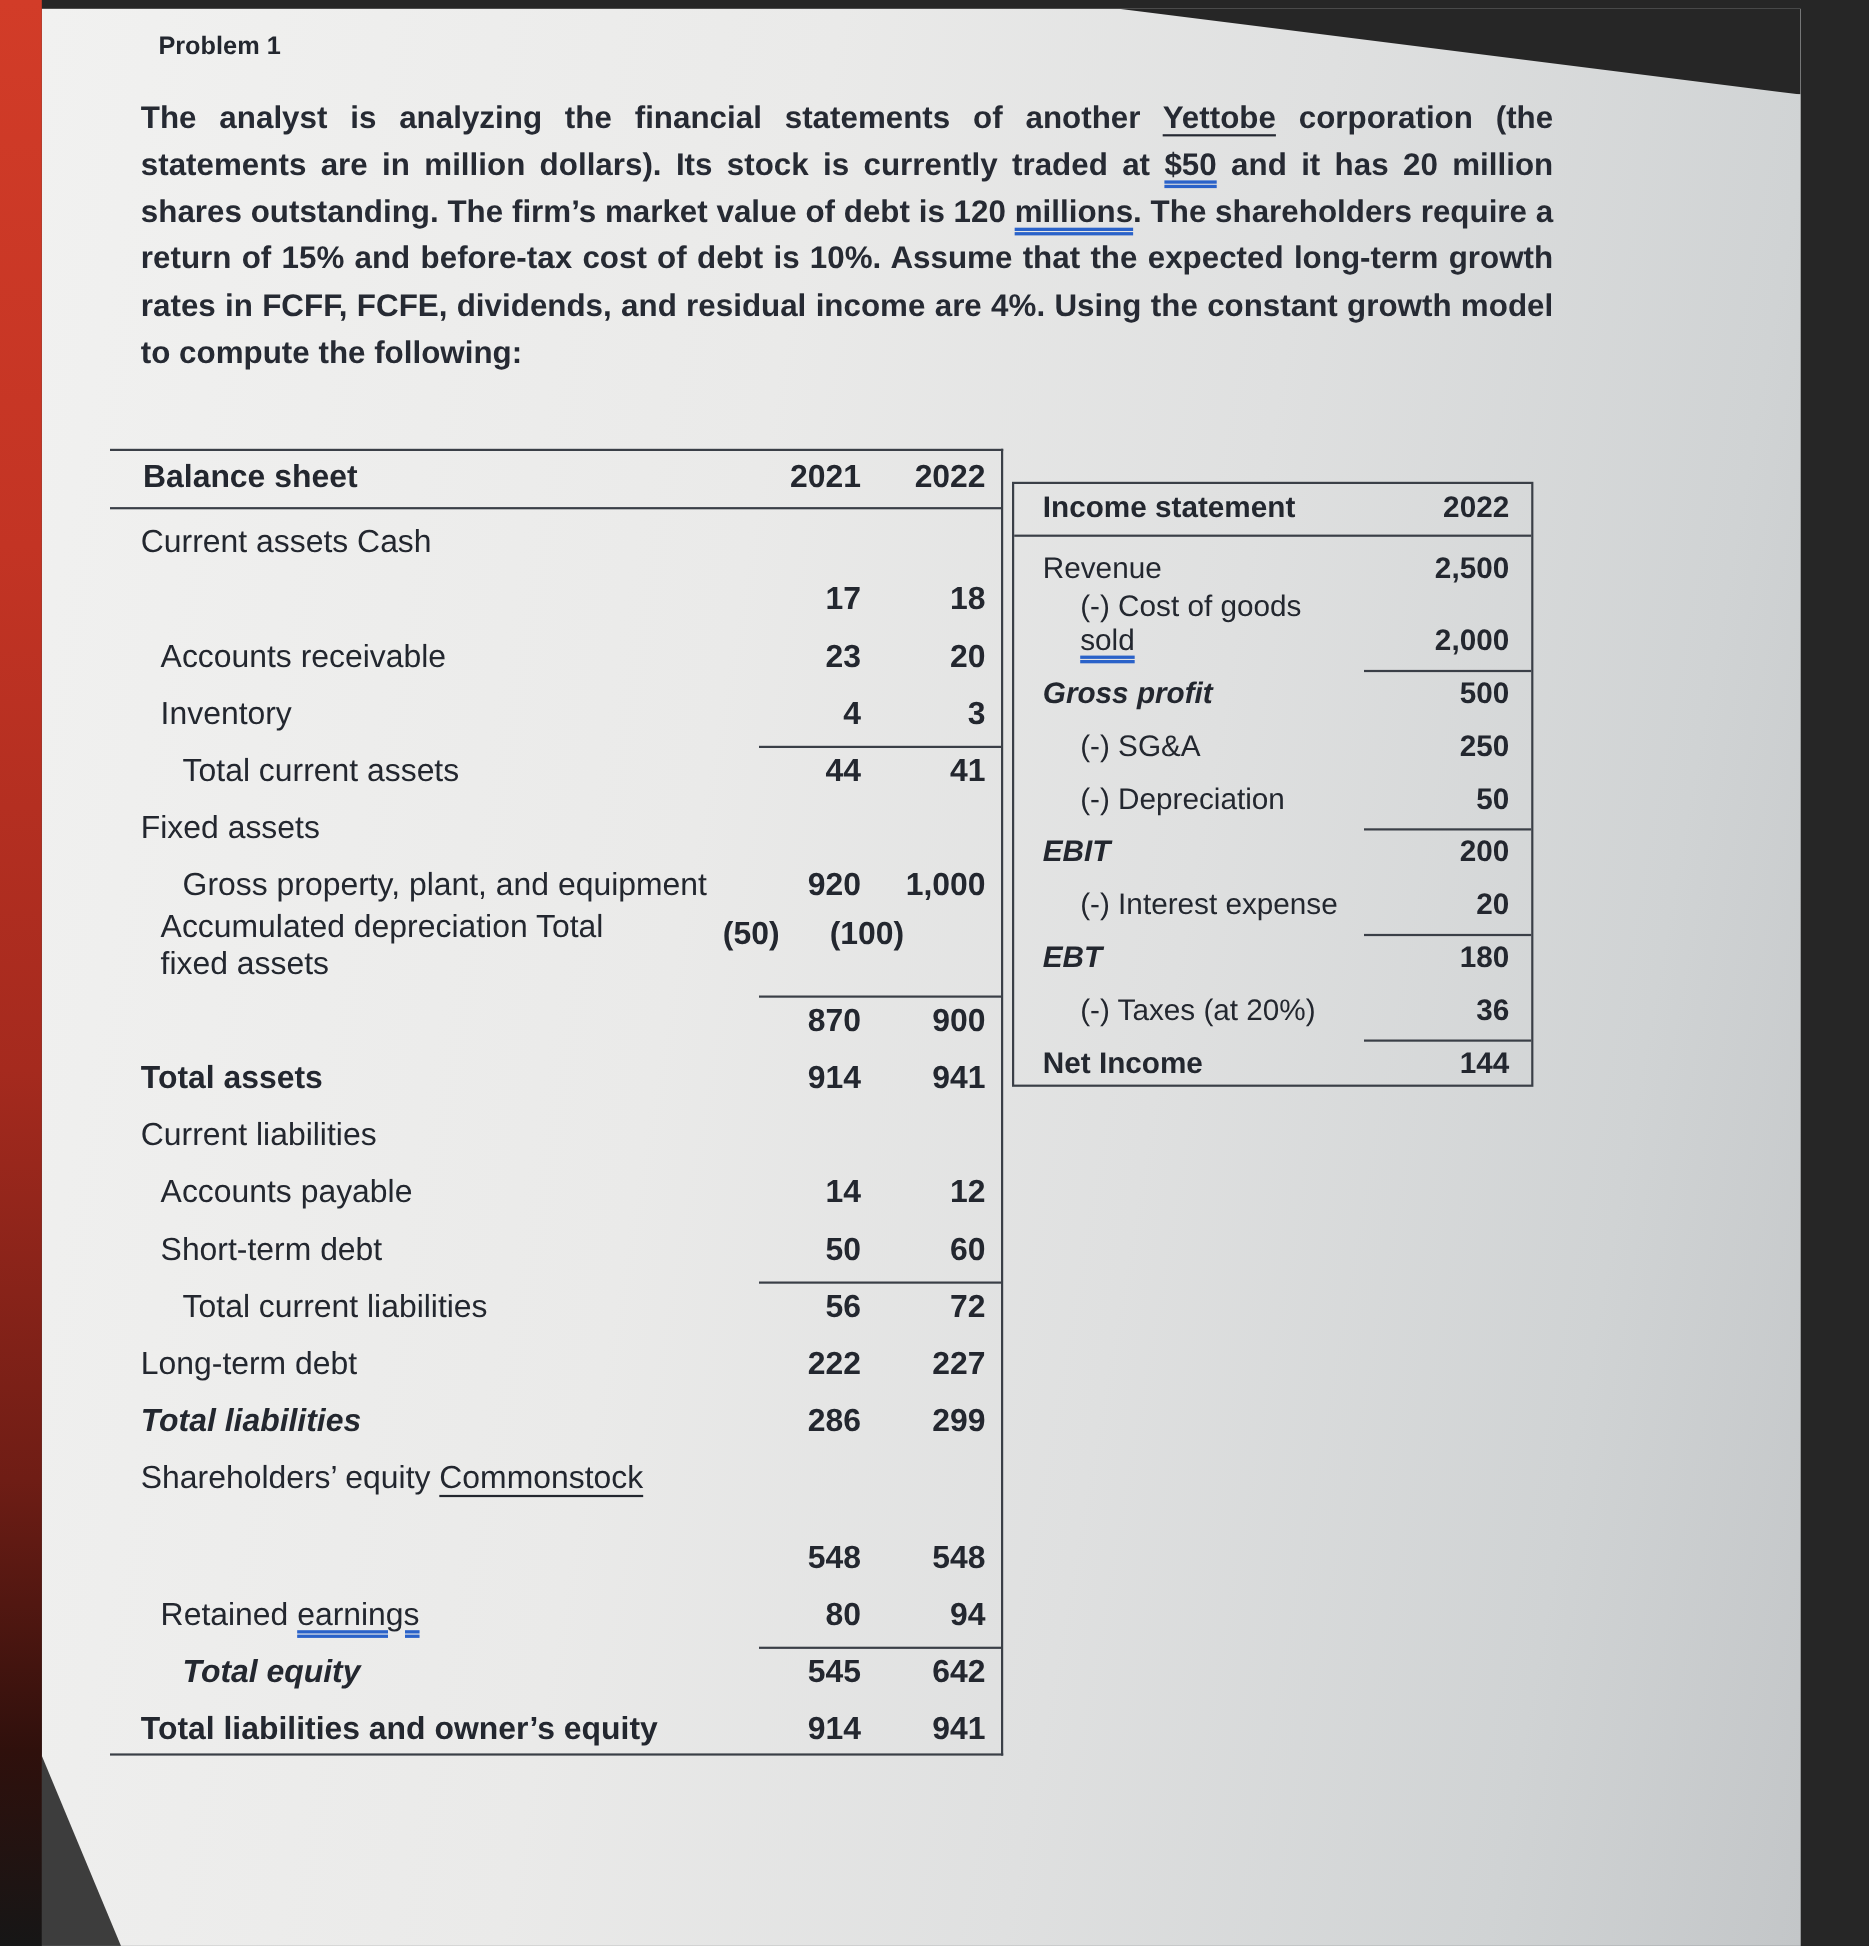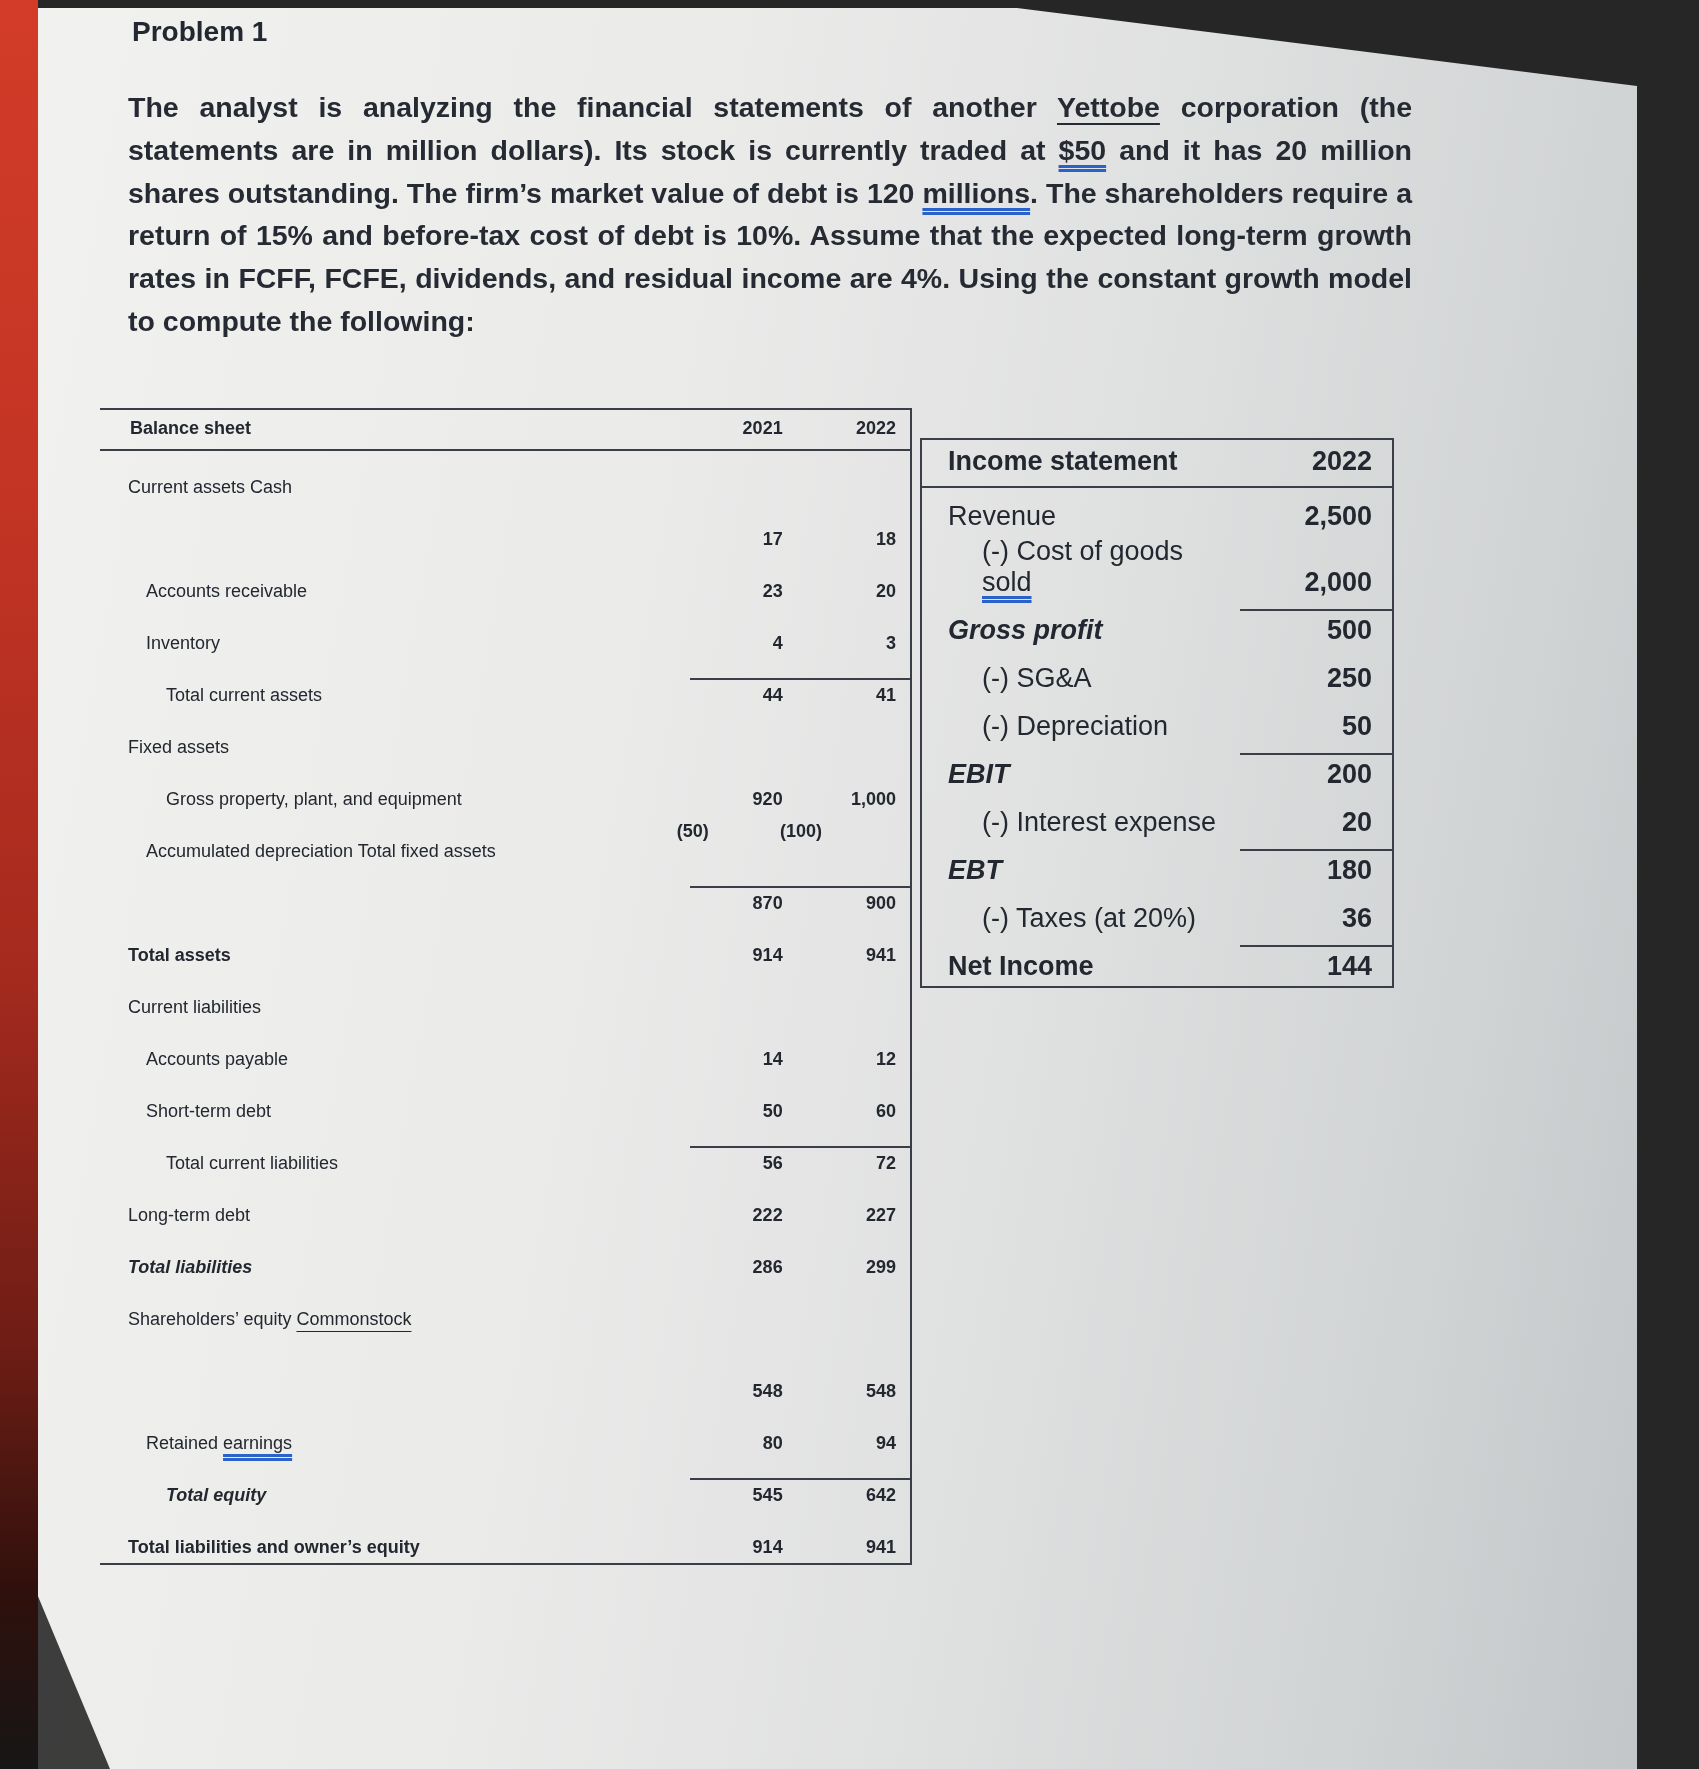--- a/index.html
+++ b/index.html
@@ -32,8 +32,8 @@
     opacity:.85;
   }
   .title{
-    position:absolute;left:128px;top:12px;margin:4px;
-    font-size:28px;font-weight:700;
+    position:absolute;left:128px;top:12px;margin:16px;
+    font-size:23px;font-weight:700;
   }
   .para{
     position:absolute;left:128px;top:86px;width:1284px;margin:0;

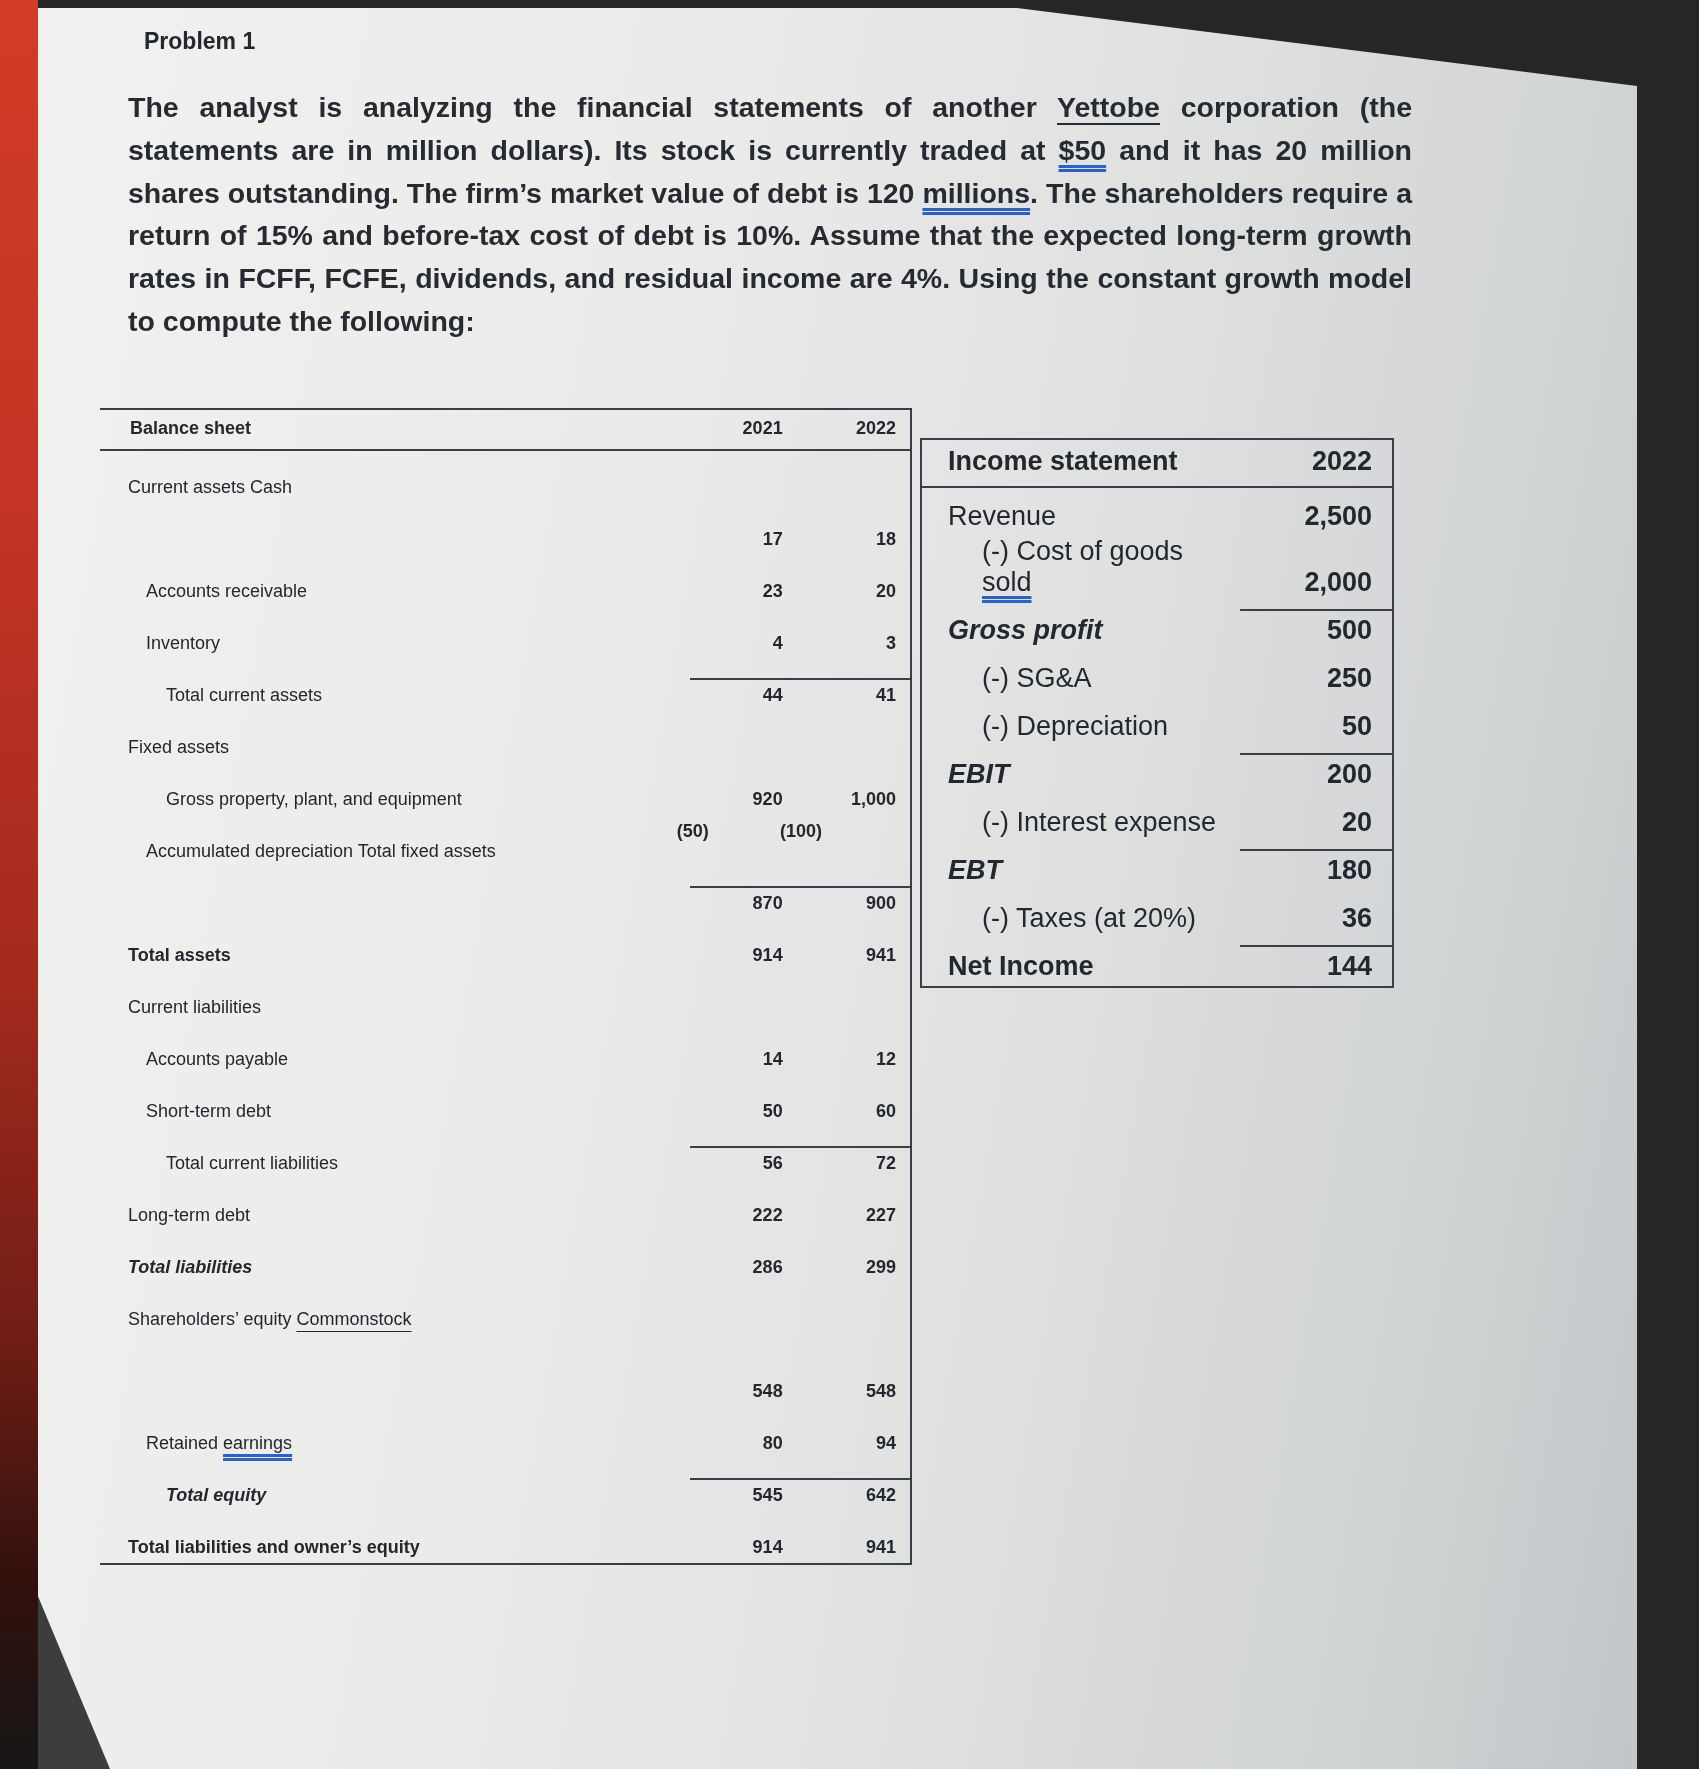--- a/index.html
+++ b/index.html
@@ -60,7 +60,7 @@
     border-top:2px solid var(--ln);
     border-right:2px solid var(--ln);
     border-bottom:2px solid var(--ln);
-    font-size:18px;
+    font-size:29px;
   }
   .bs-head{display:flex;align-items:flex-end;border-bottom:2px solid var(--ln);padding:8px 0 10px 0;}
   .bs-title{flex:1;padding-left:30px;font-weight:700;}

